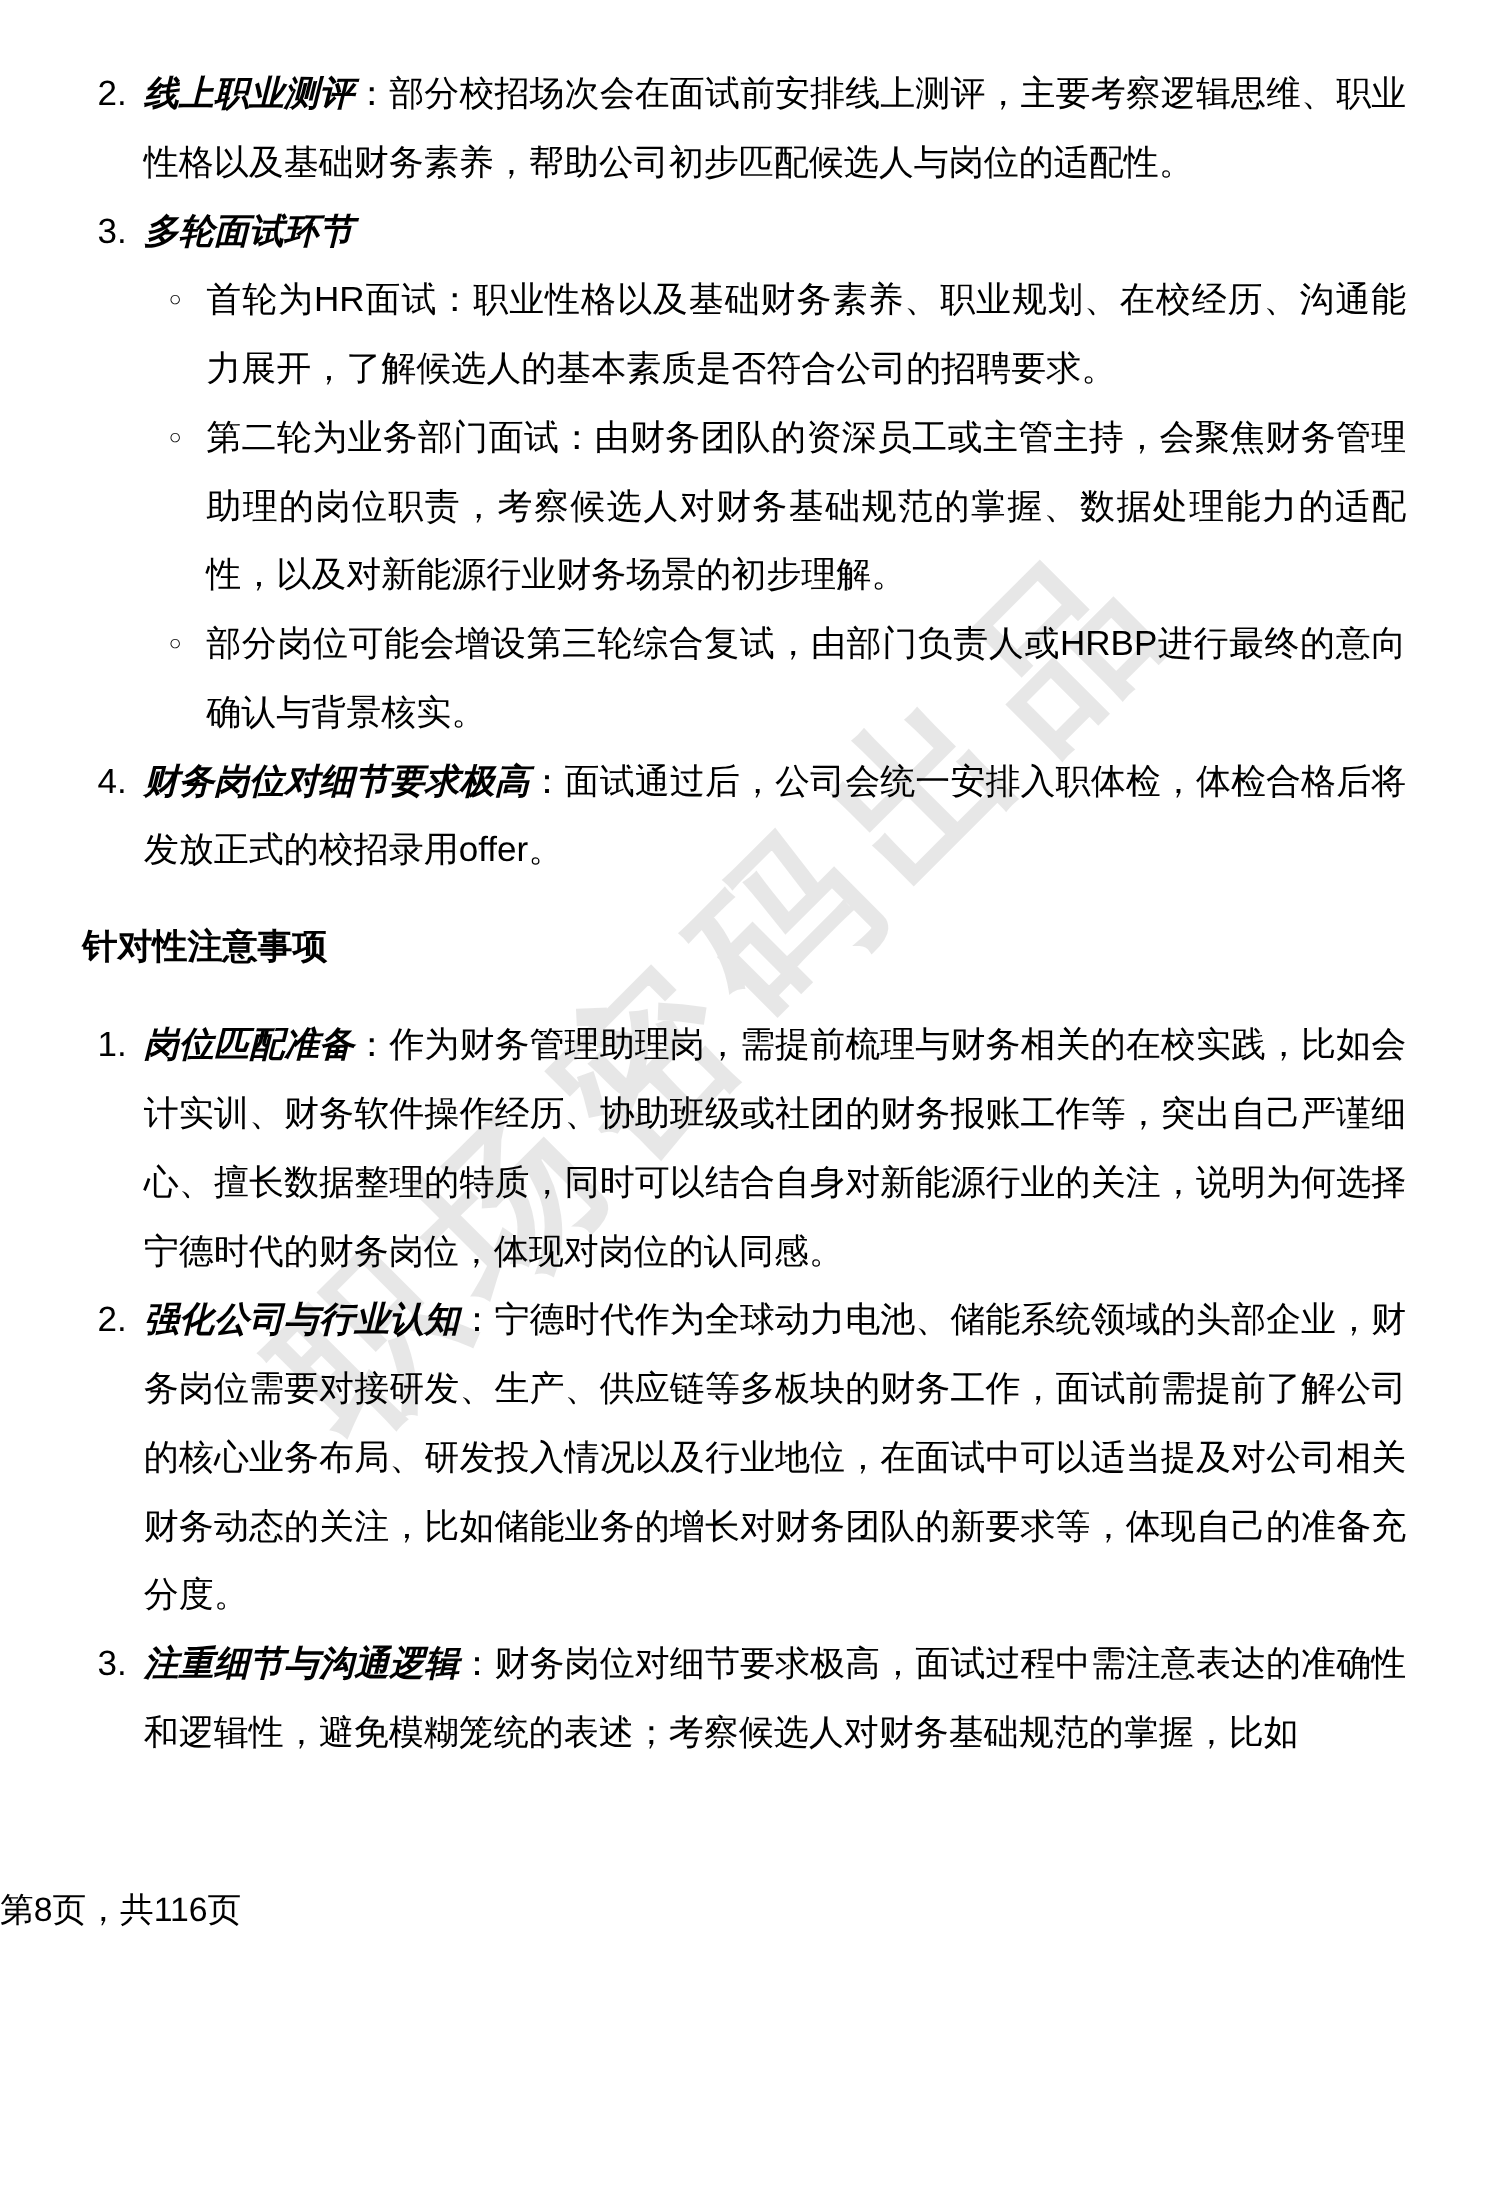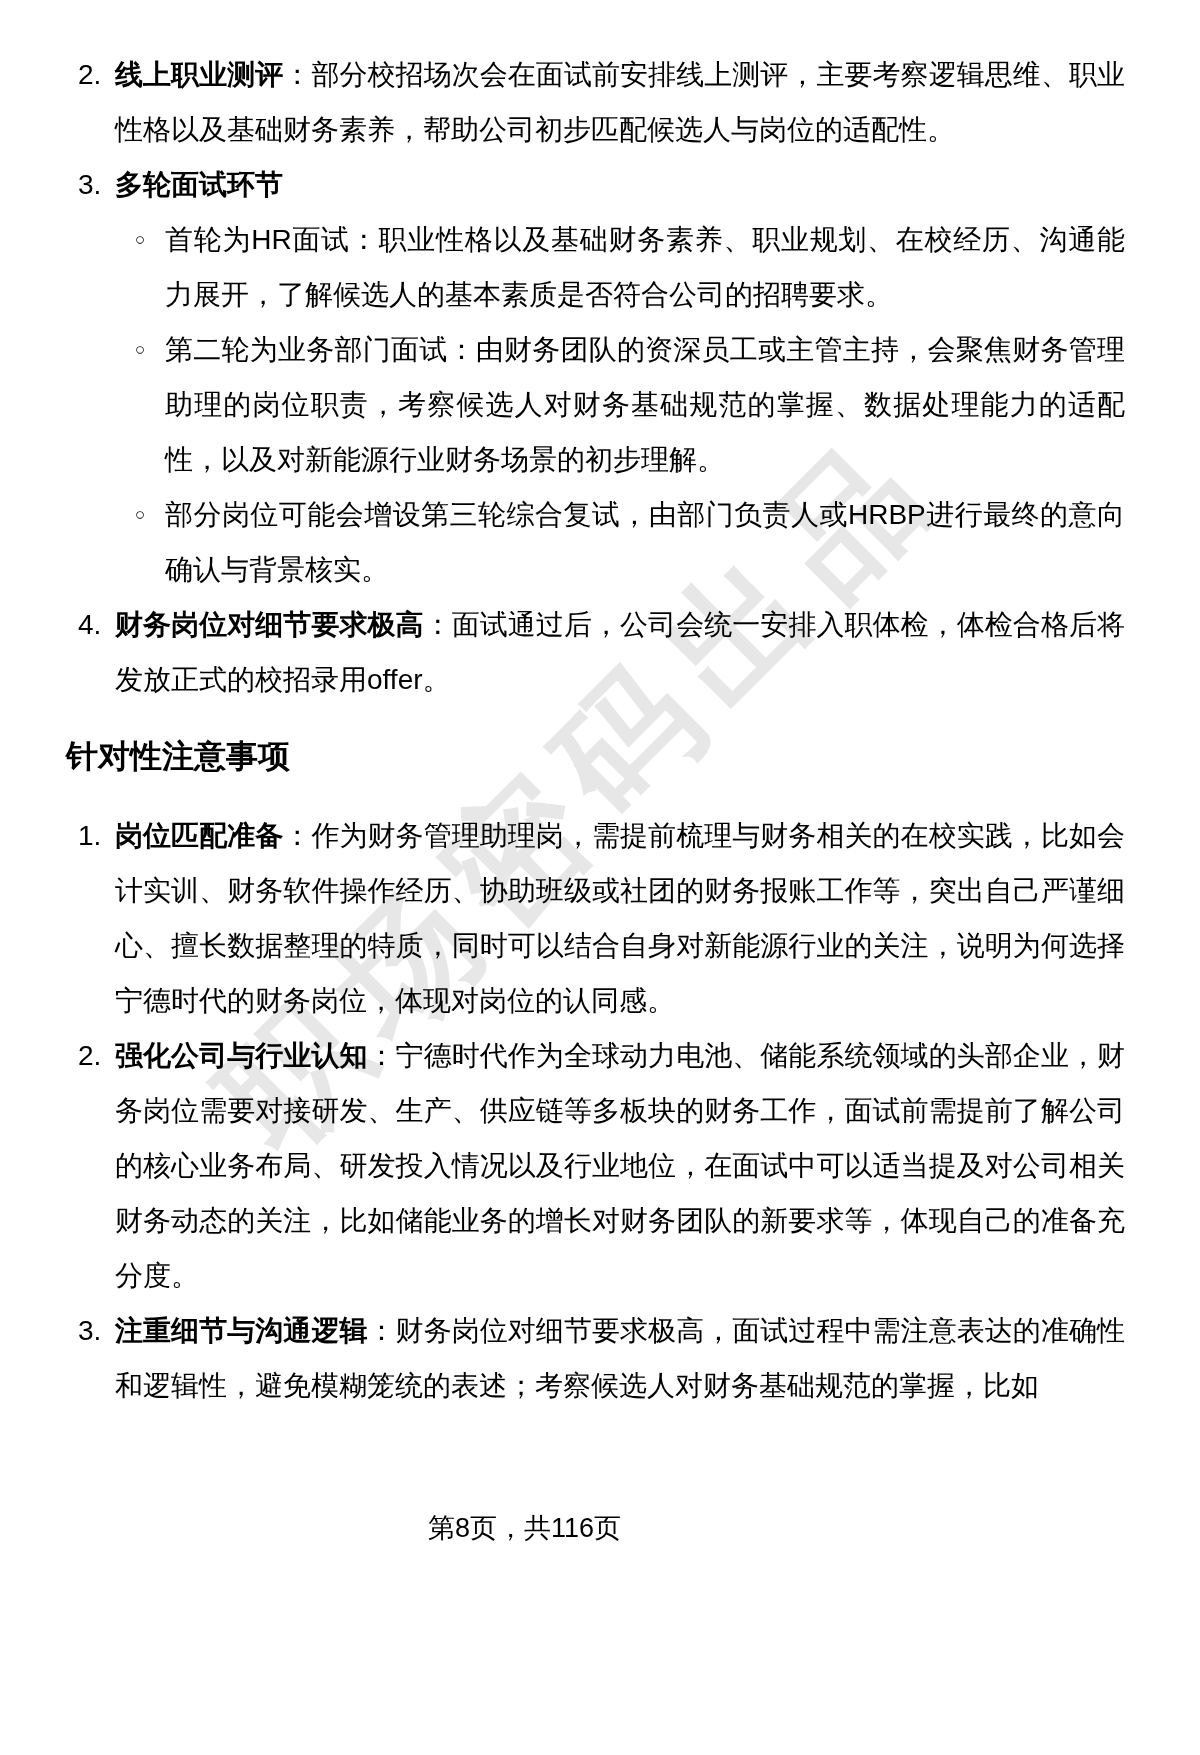--- a/index.html
+++ b/index.html
@@ -69,7 +69,7 @@
     flex: 1;
     text-align: justify;
   }
-  b { font-weight: 700; }
+  b { font-weight: 700; font-style: italic; }
   .section-heading {
     font-size: 32px;
     font-weight: 700;

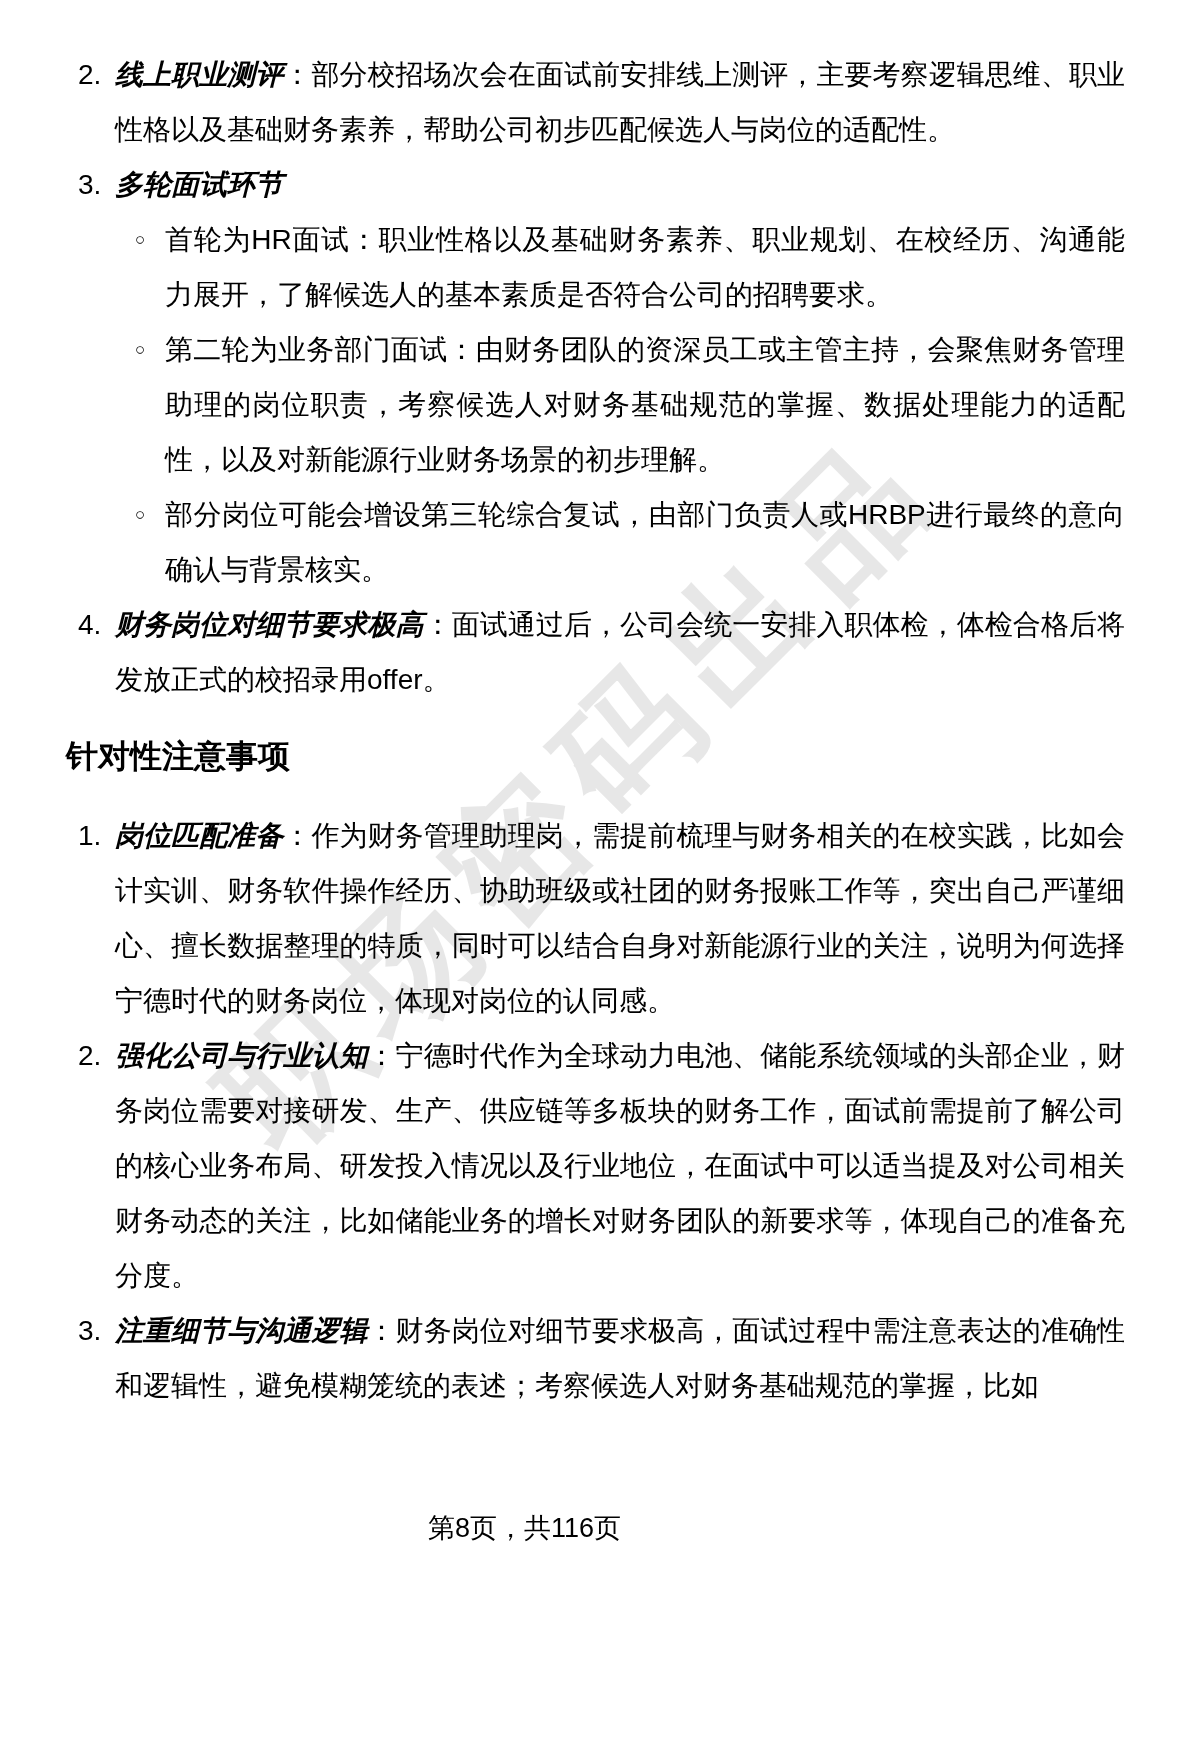--- a/index.html
+++ b/index.html
@@ -71,7 +71,7 @@
   }
   b { font-weight: 700; font-style: italic; }
   .section-heading {
-    font-size: 32px;
+    font-size: 28px;
     font-weight: 700;
     margin: 22px 0 24px 0;
     line-height: 55px;

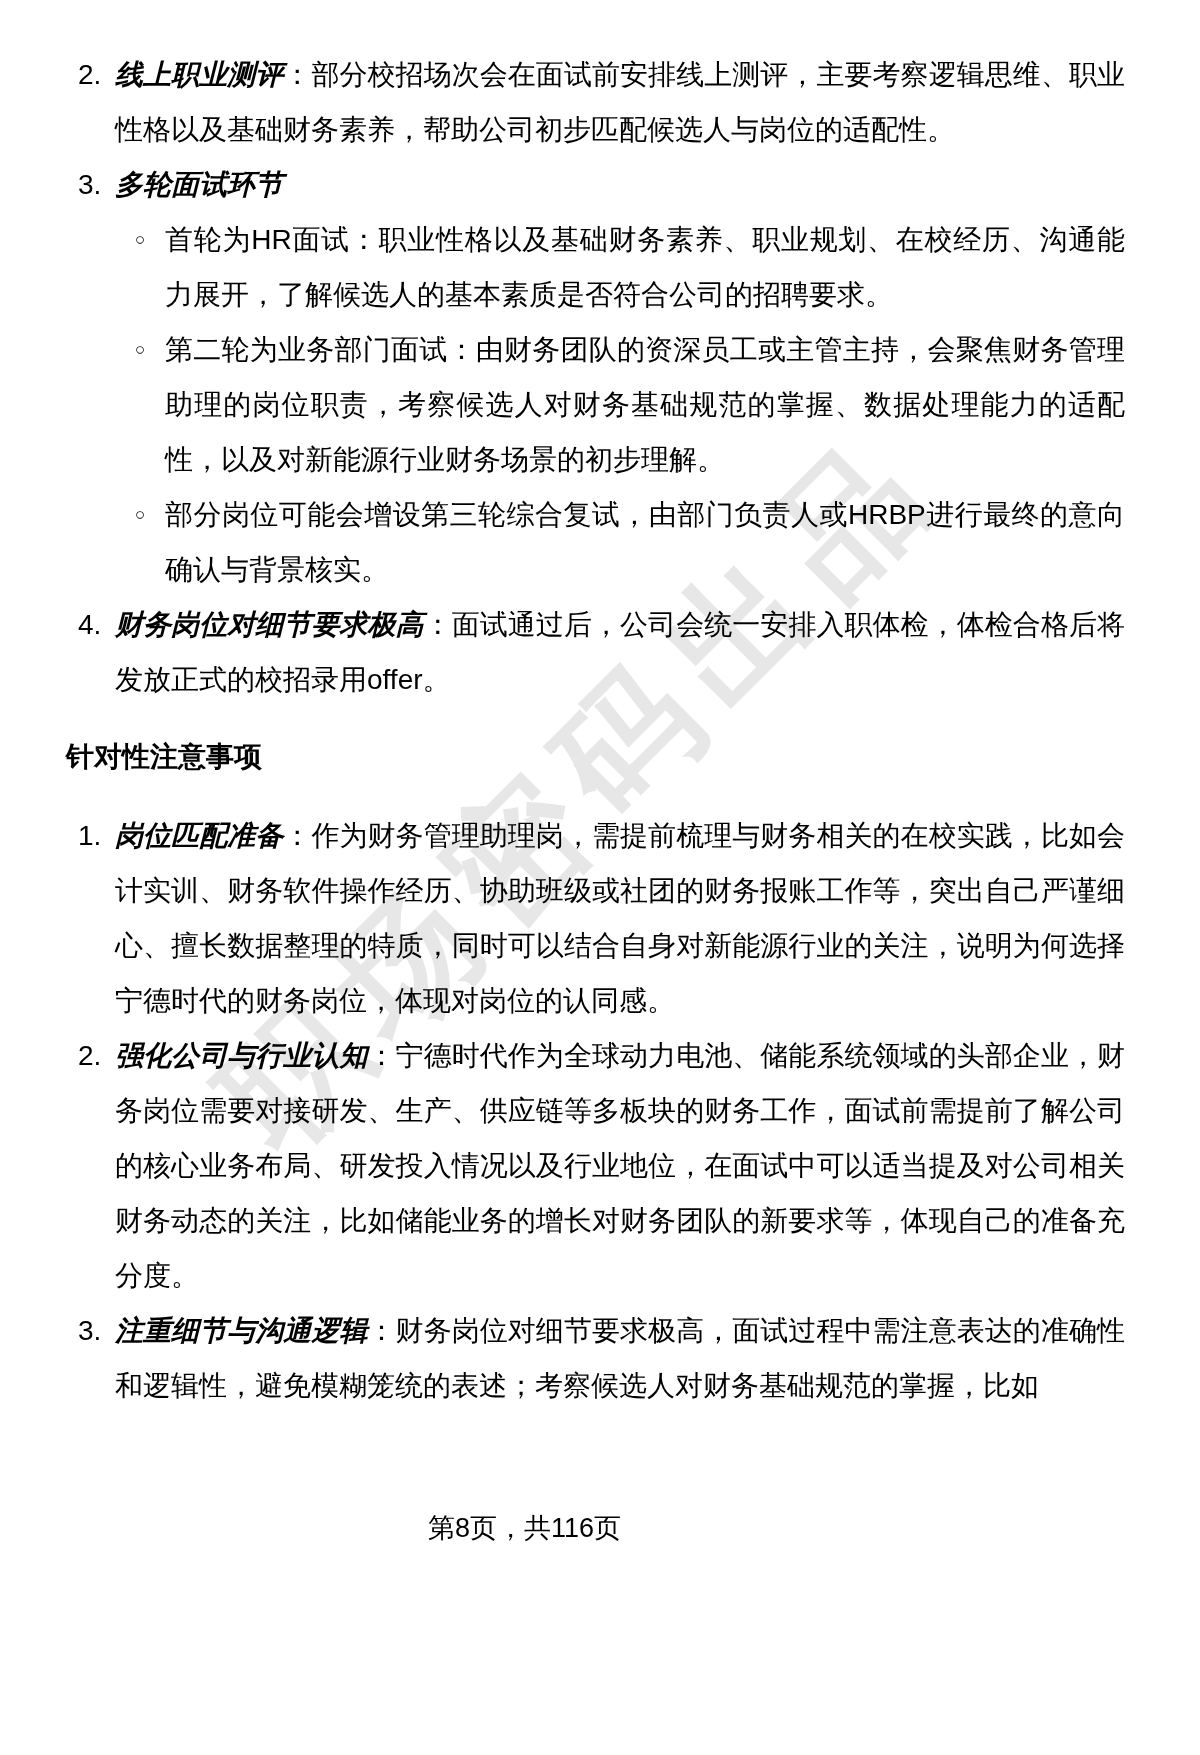--- a/index.html
+++ b/index.html
@@ -82,7 +82,6 @@
     left: 0;
     top: 1510px;
     width: 1049px;
-    text-align: center;
     font-size: 27px;
     z-index: 2;
     background: transparent;

